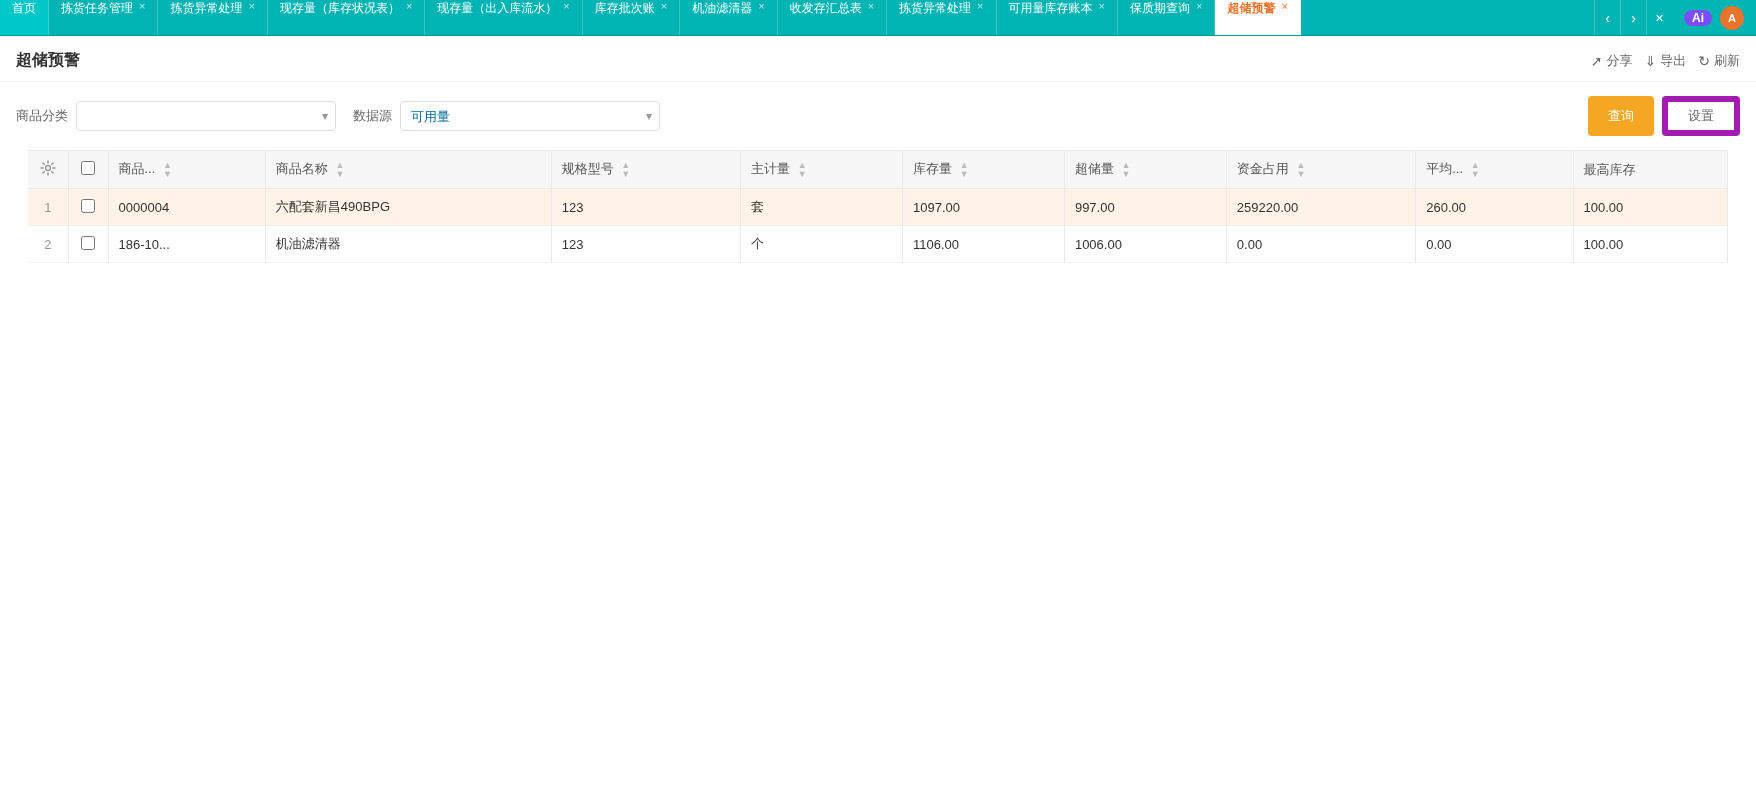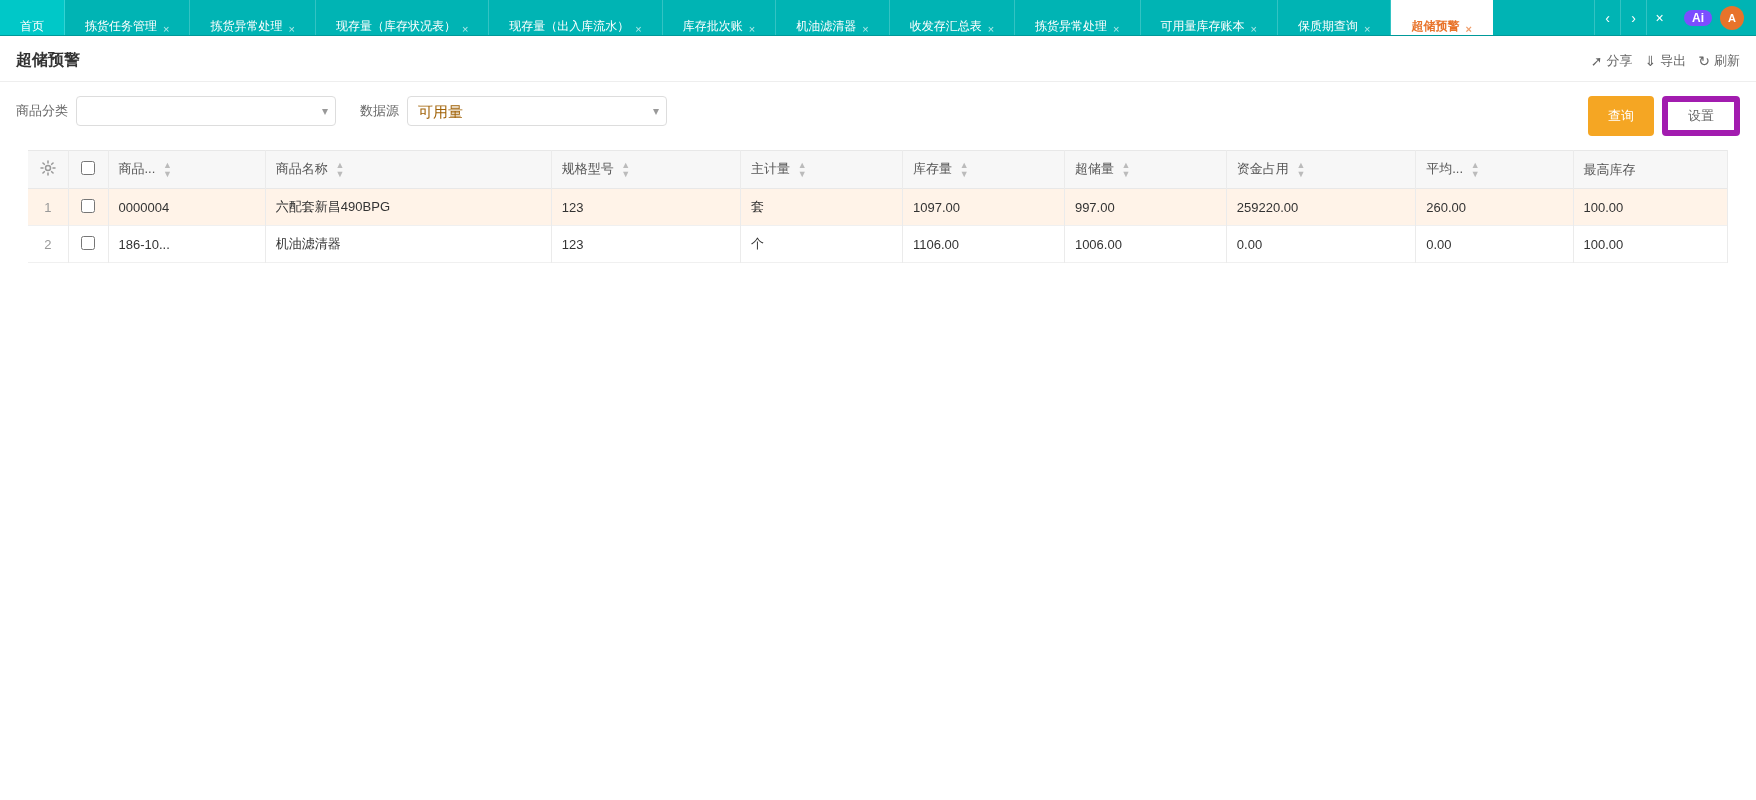--- a/index.html
+++ b/index.html
@@ -16,8 +16,8 @@
     }
     .top-nav .nav-item {
       display: flex;
-      align-items: flex-end;
-      padding: 0 20px;
+      align-items: flex-start;
+      padding: 0 12px;
       height: 100%;
       color: #fff;
       font-size: 12px;

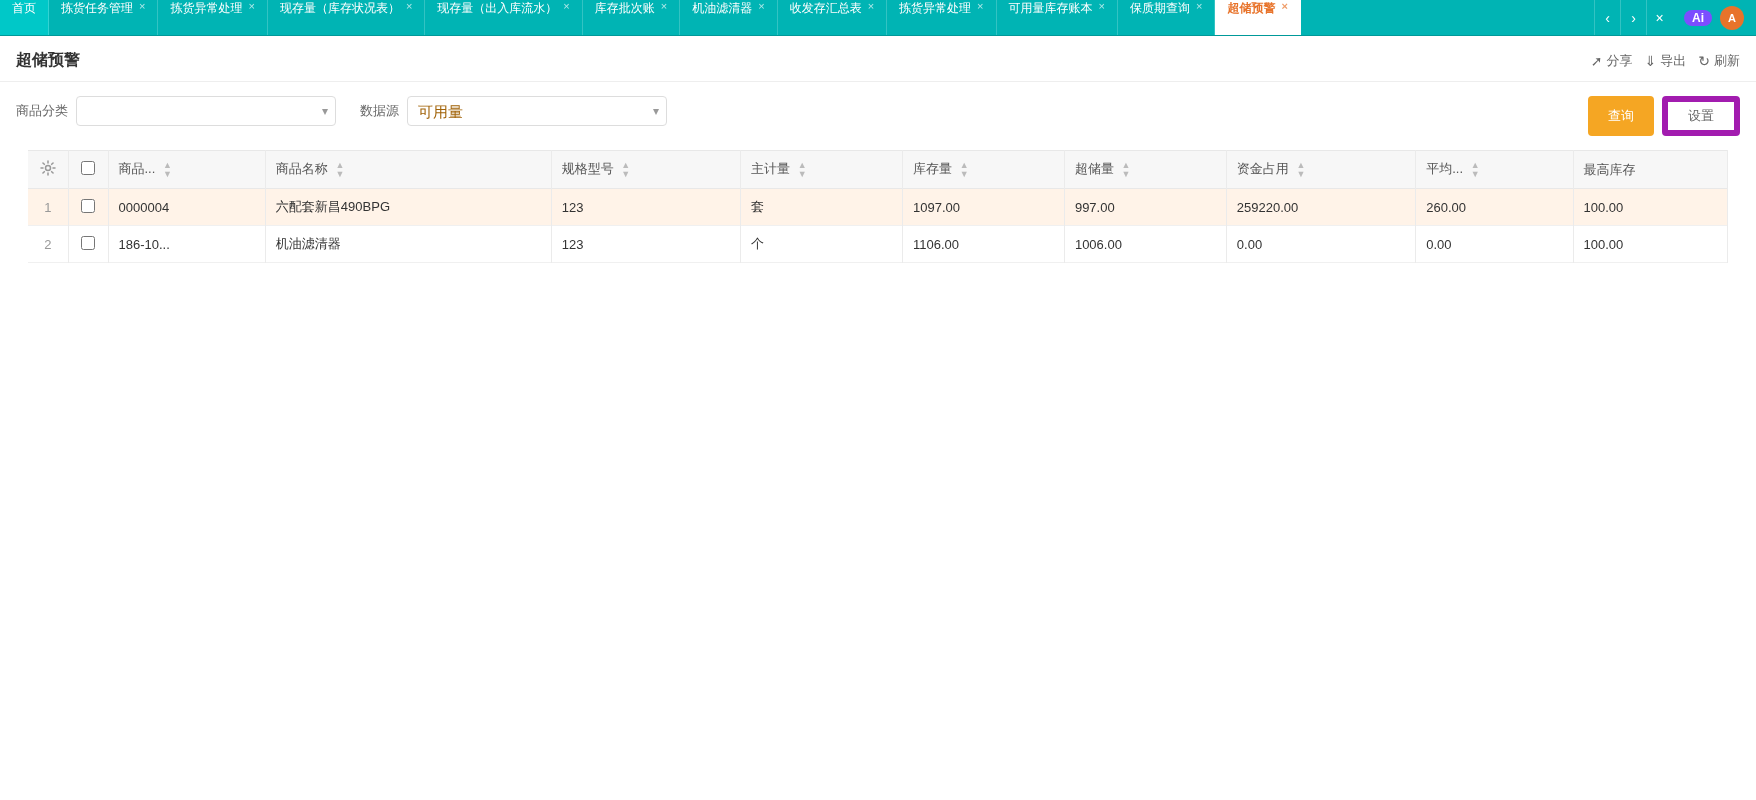--- a/index.html
+++ b/index.html
@@ -90,9 +90,9 @@
     
     .filter-bar {
       display: flex;
-      align-items: flex-start;
+      align-items: center;
       padding: 14px 16px;
-      gap: 24px;
+      gap: 17px;
     }
     .filter-item {
       display: flex;

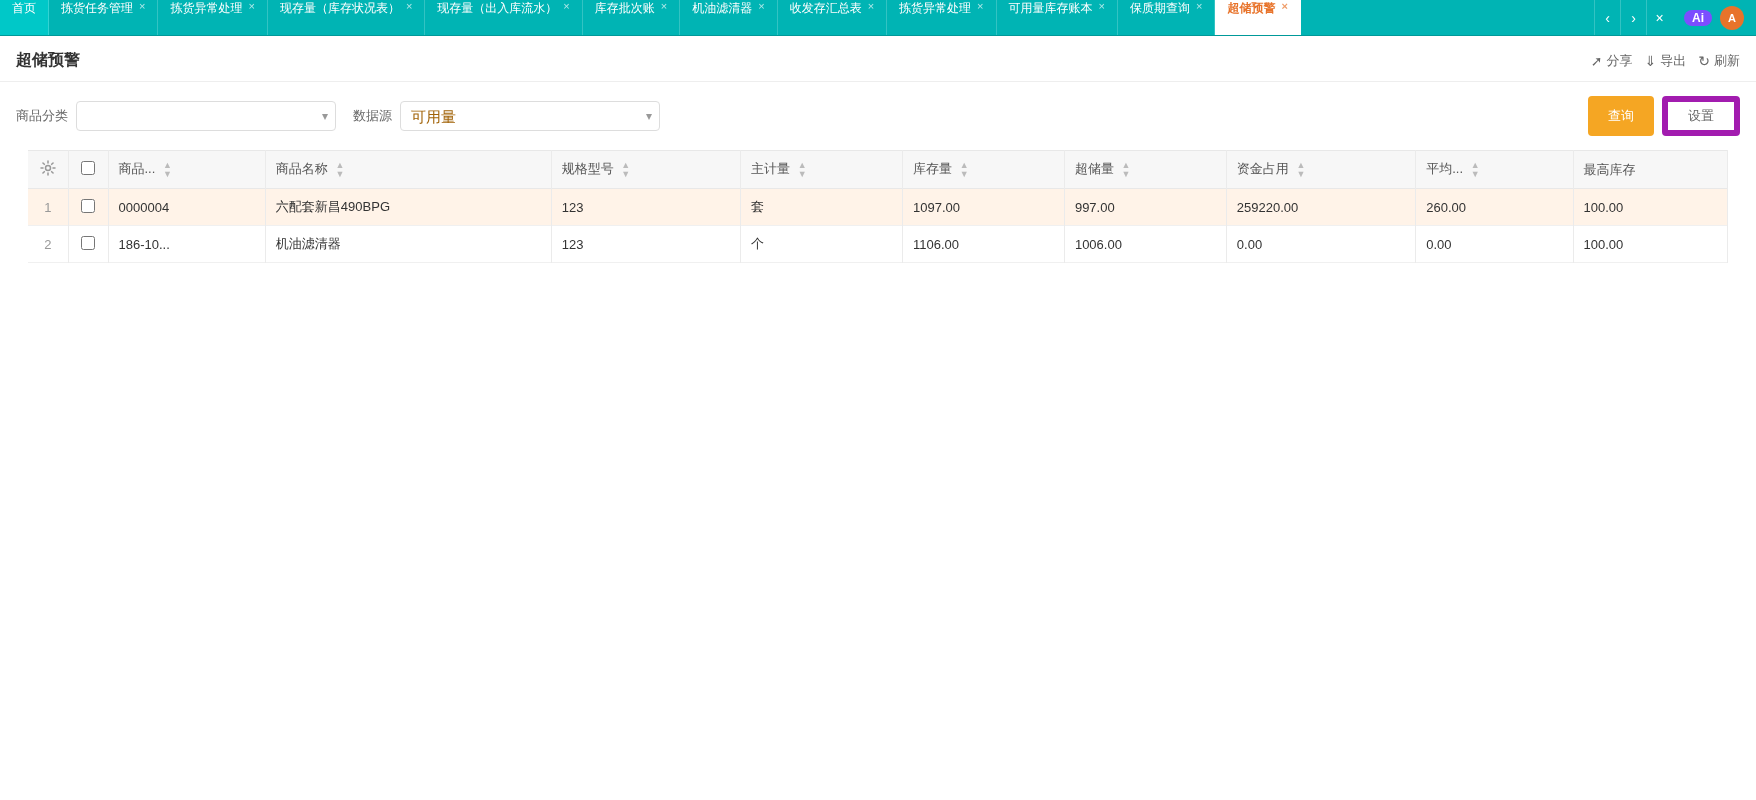--- a/index.html
+++ b/index.html
@@ -110,8 +110,8 @@
       border: 1px solid #ddd;
       border-radius: 4px;
       padding: 0 28px 0 10px;
-      font-size: 15px;
-      color: #a16207;
+      font-size: 13px;
+      color: #0369a1;
       background: #fff;
       appearance: none;
       cursor: pointer;

